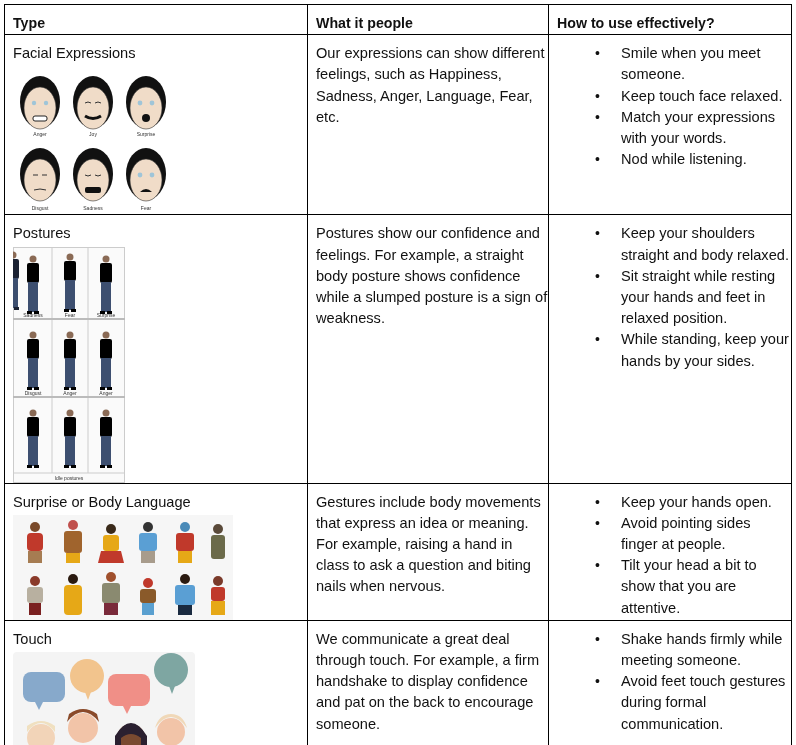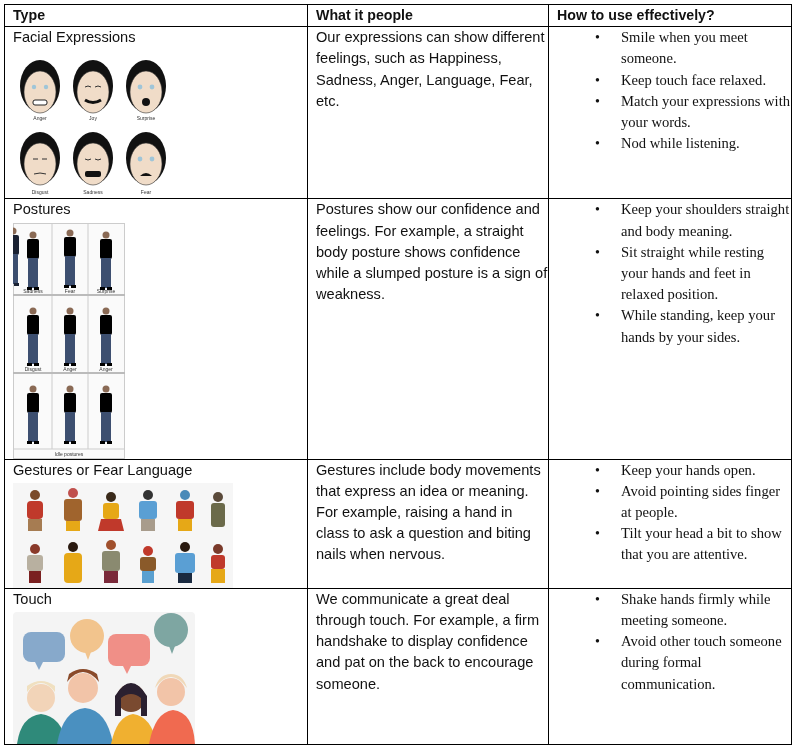--- a/index.html
+++ b/index.html
@@ -8,7 +8,7 @@
   table.doc { position:absolute; left:4px; top:4px; border-collapse:collapse;
               table-layout:fixed; width:787px; }
   table.doc td, table.doc th { border:1.5px solid #000; vertical-align:top;
-              padding:0 0 0 8px; font-size:14.6px; line-height:21.2px; text-align:left; }
+              padding:8px 0 0 8px; font-size:14.6px; line-height:21.2px; text-align:left; }
   table.doc th { font-weight:bold; height:21px; font-size:14.2px; }
   col.c1 { width:303px; } col.c2 { width:241px; } col.c3 { width:243px; }
   .desc { padding-top:0; }

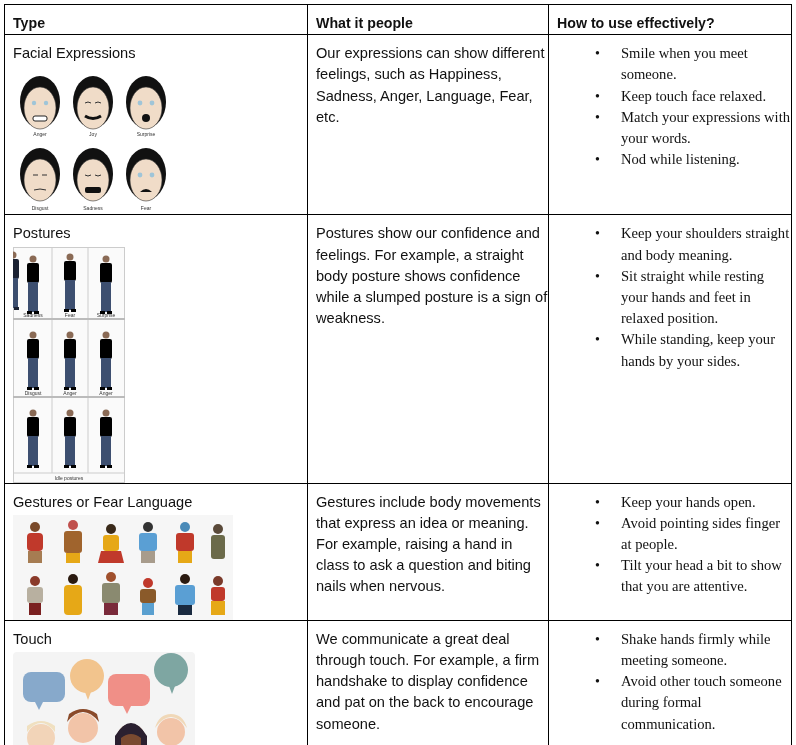--- a/index.html
+++ b/index.html
@@ -12,7 +12,7 @@
   table.doc th { font-weight:bold; height:21px; font-size:14.2px; }
   col.c1 { width:303px; } col.c2 { width:241px; } col.c3 { width:243px; }
   .desc { padding-top:0; }
-  ul.tips { margin:0; padding:0 0 0 64px; list-style:none;font-family:Liberation Serif, serif; }
+  ul.tips { margin:0; padding:0 0 0 64px; list-style:none; }
   ul.tips li { position:relative; }
   ul.tips li::before { content:"\2022"; position:absolute; left:-26px; top:0; font-size:14px; }
   .illus { margin-top:2px; display:block; }

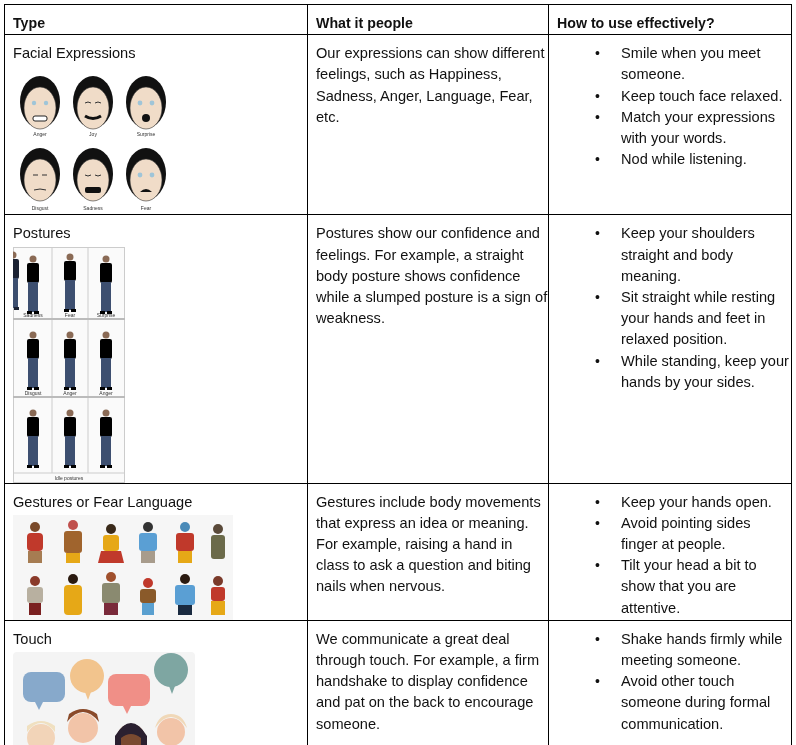--- a/index.html
+++ b/index.html
@@ -139,7 +139,7 @@
       <td class="desc">Postures show our confidence and feelings. For example, a straight body posture shows confidence while a slumped posture is a sign of weakness.</td>
       <td>
         <ul class="tips">
-          <li>Keep your shoulders straight and body meaning.</li>
+          <li>Keep your shoulders straight and body relaxed.</li>
           <li>Sit straight while resting your hands and feet in relaxed position.</li>
           <li>While standing, keep your hands by your sides.</li>
         </ul>

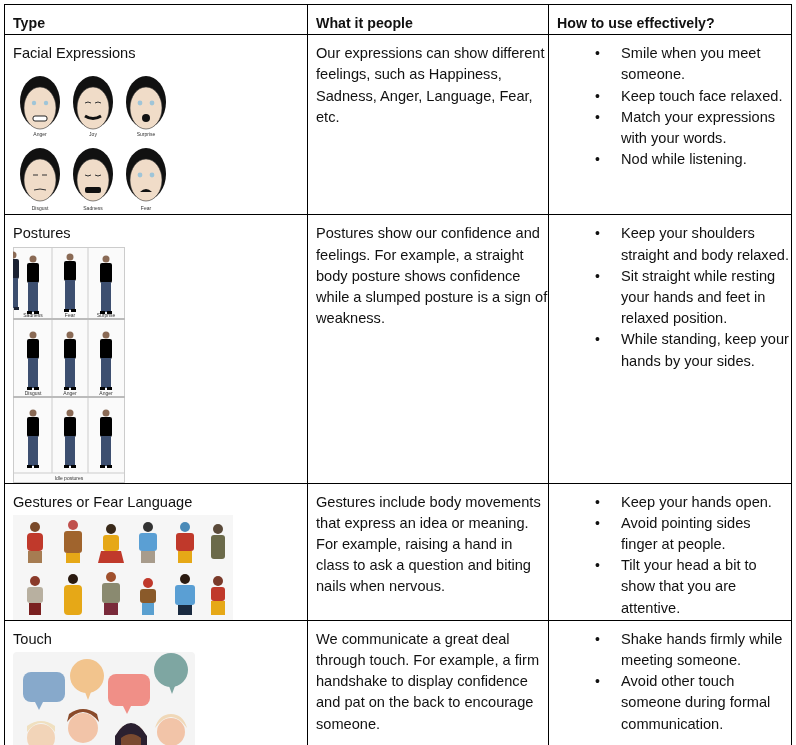--- a/index.html
+++ b/index.html
@@ -148,7 +148,7 @@
 
     <tr class="r3">
       <td>
-        <div>Gestures or Fear Language</div>
+        <div>Surprise or Body Language</div>
         <svg class="illus" width="220" height="105" viewBox="0 0 220 105">
           <rect width="220" height="105" fill="#f6f6f6"></rect>
           <g>

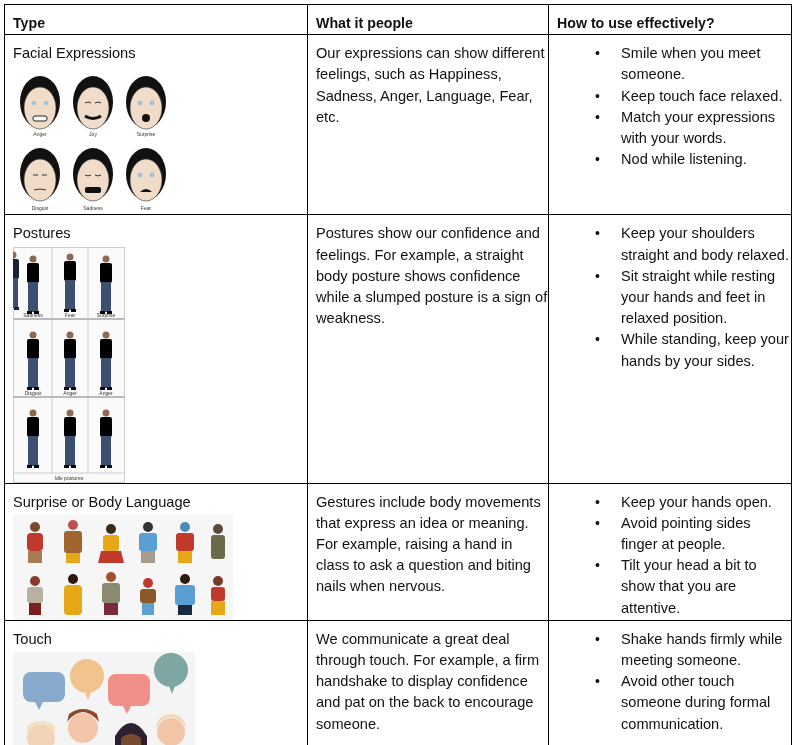--- a/index.html
+++ b/index.html
@@ -258,7 +258,7 @@
       <td>
         <ul class="tips">
           <li>Shake hands firmly while meeting someone.</li>
-          <li>Avoid other touch someone during formal communication.</li>
+          <li>Avoid feet touch gestures during formal communication.</li>
         </ul>
       </td>
     </tr>

